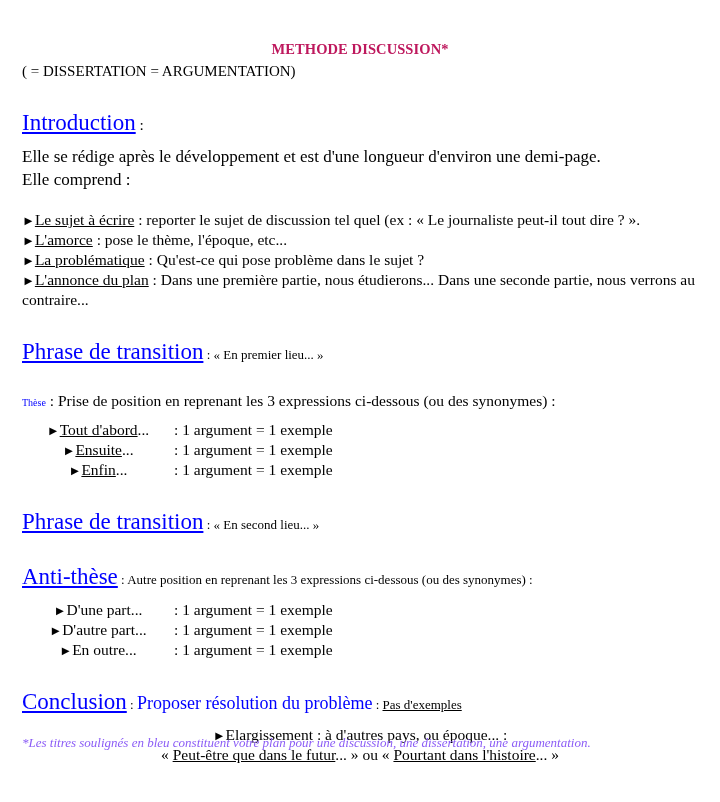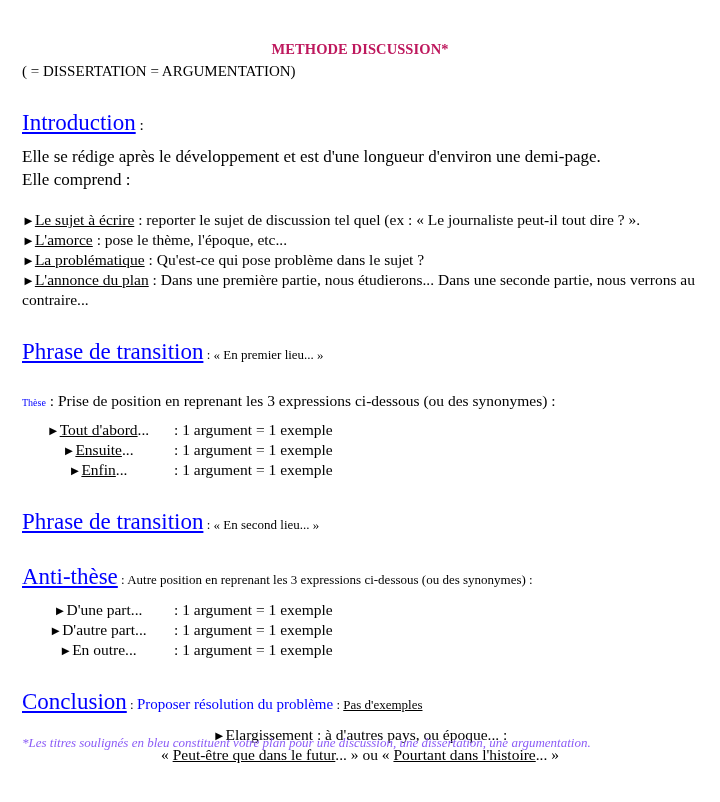--- a/index.html
+++ b/index.html
@@ -61,7 +61,7 @@
   }
   .h-after-blue {
     color: #0000ff;
-    font-size: 15px;
+    font-size: 18px;
   }
 
   

